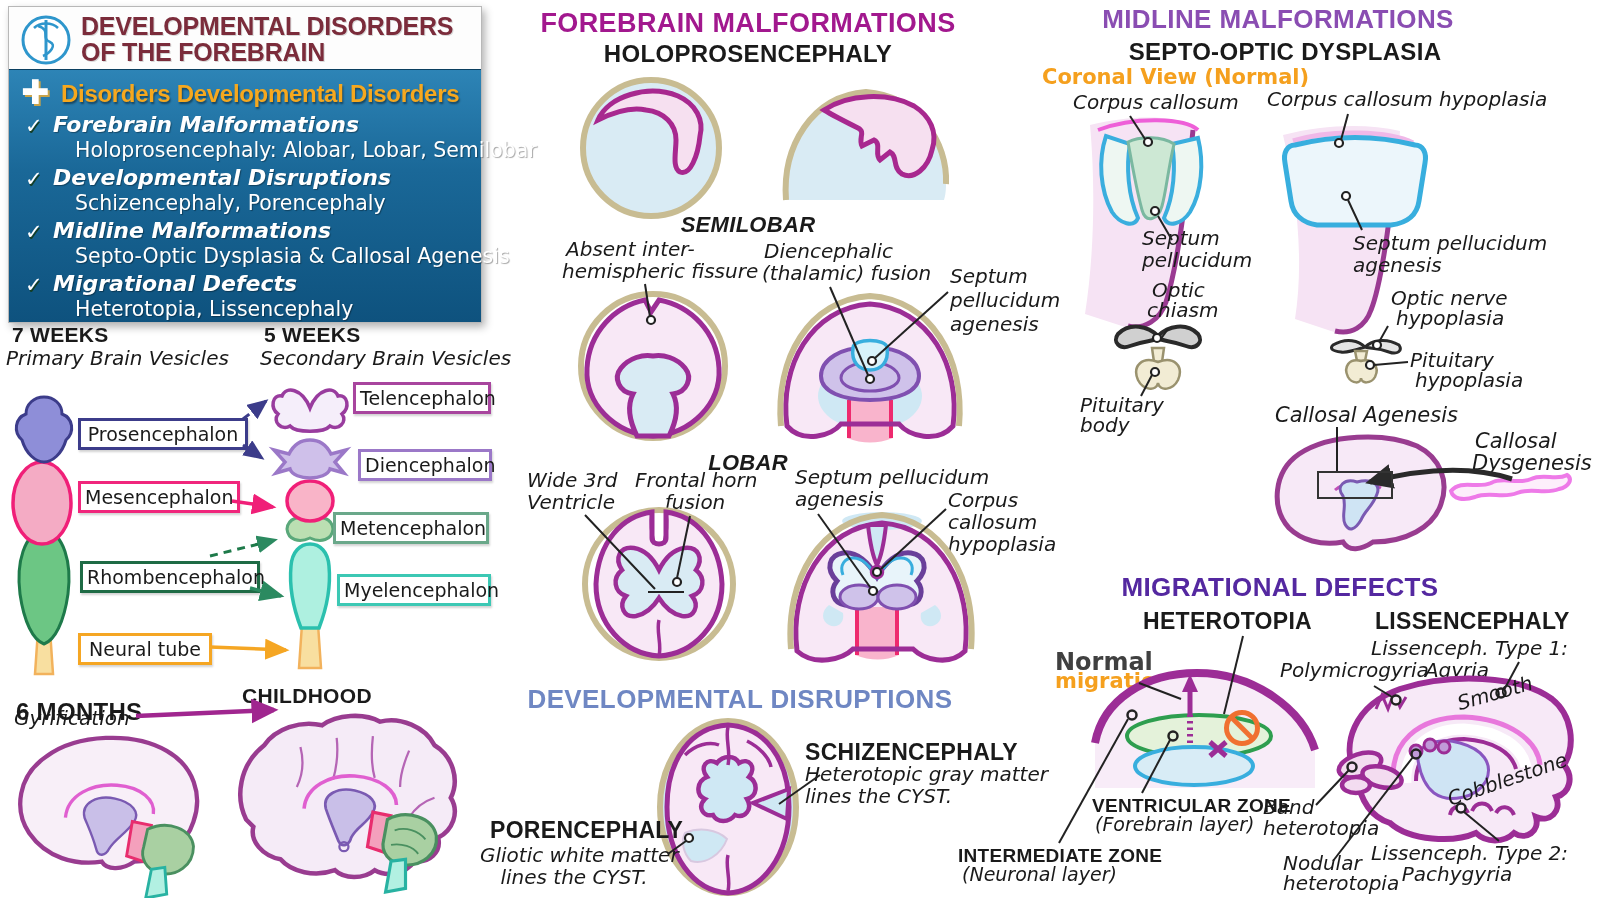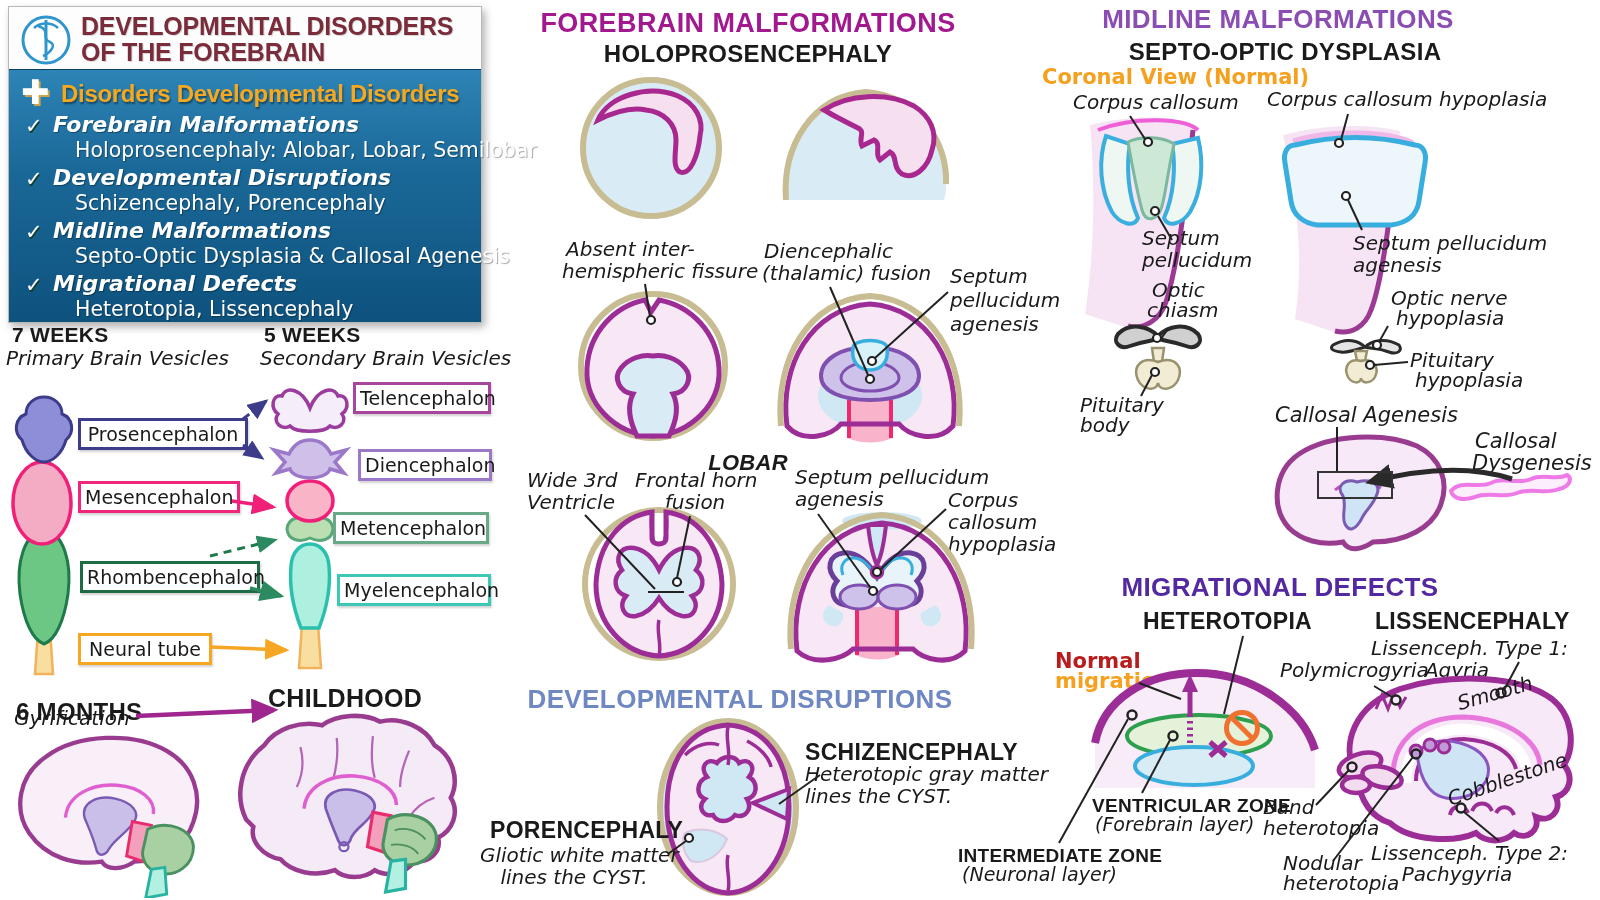--- a/index.html
+++ b/index.html
@@ -129,6 +129,7 @@
     <path d="M46,28 C70,12 110,10 136,24 C152,34 160,50 154,68 C150,86 136,98 124,92 C114,86 120,74 112,70 L102,78 C96,72 104,62 96,58 L84,64 C80,56 88,50 80,46 C68,40 56,34 46,28 Z" fill="#f6e0f0" stroke="#a8288f" stroke-width="5"></path>
   </svg>
 
+  <div class="abs hw cap t-c" style="left:538px;top:212px;width:420px;font-size:22px">SEMILOBAR</div>
   <div class="abs hw lbl" style="left:566px;top:239px">Absent inter-</div>
   <div class="abs hw lbl" style="left:562px;top:261px">hemispheric fissure</div>
   <div class="abs hw lbl" style="left:764px;top:241px">Diencephalic</div>

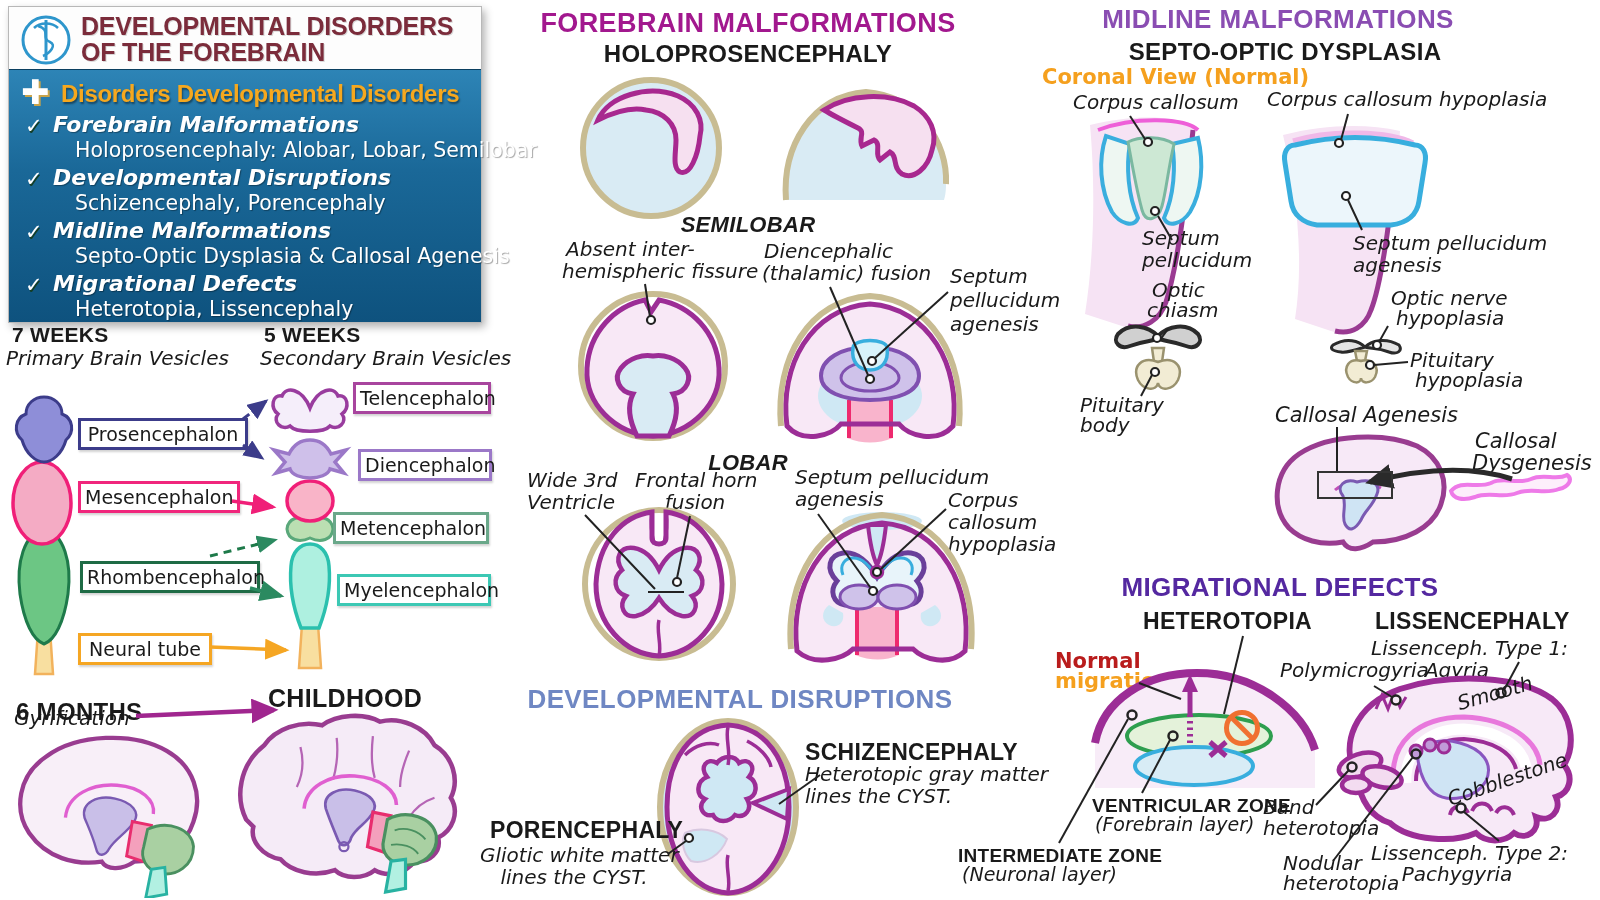--- a/index.html
+++ b/index.html
@@ -271,7 +271,7 @@
   <div class="abs hw lbl t-r" style="left:1371px;top:638px;width:172px">Lissenceph. Type 1:</div>
   <div class="abs hw lbl t-r" style="left:1371px;top:660px;width:172px">Agyria</div>
   <div class="abs hw lbl" style="left:1280px;top:660px">Polymicrogyria</div>
-  <div class="abs lbl" style="left:1055px;top:650px;font-size:21px;font-weight:700;color:#b91c1c">Normal</div>
+  <div class="abs lbl" style="left:1055px;top:650px;font-size:24px;font-weight:700;color:#404040">Normal</div>
   <div class="abs lbl" style="left:1055px;top:670px;font-size:21px;font-weight:700;color:#f5a01e">migration</div>
 
   <svg class="abs" style="left:1085px;top:660px" width="240" height="145" viewBox="0 0 240 145">

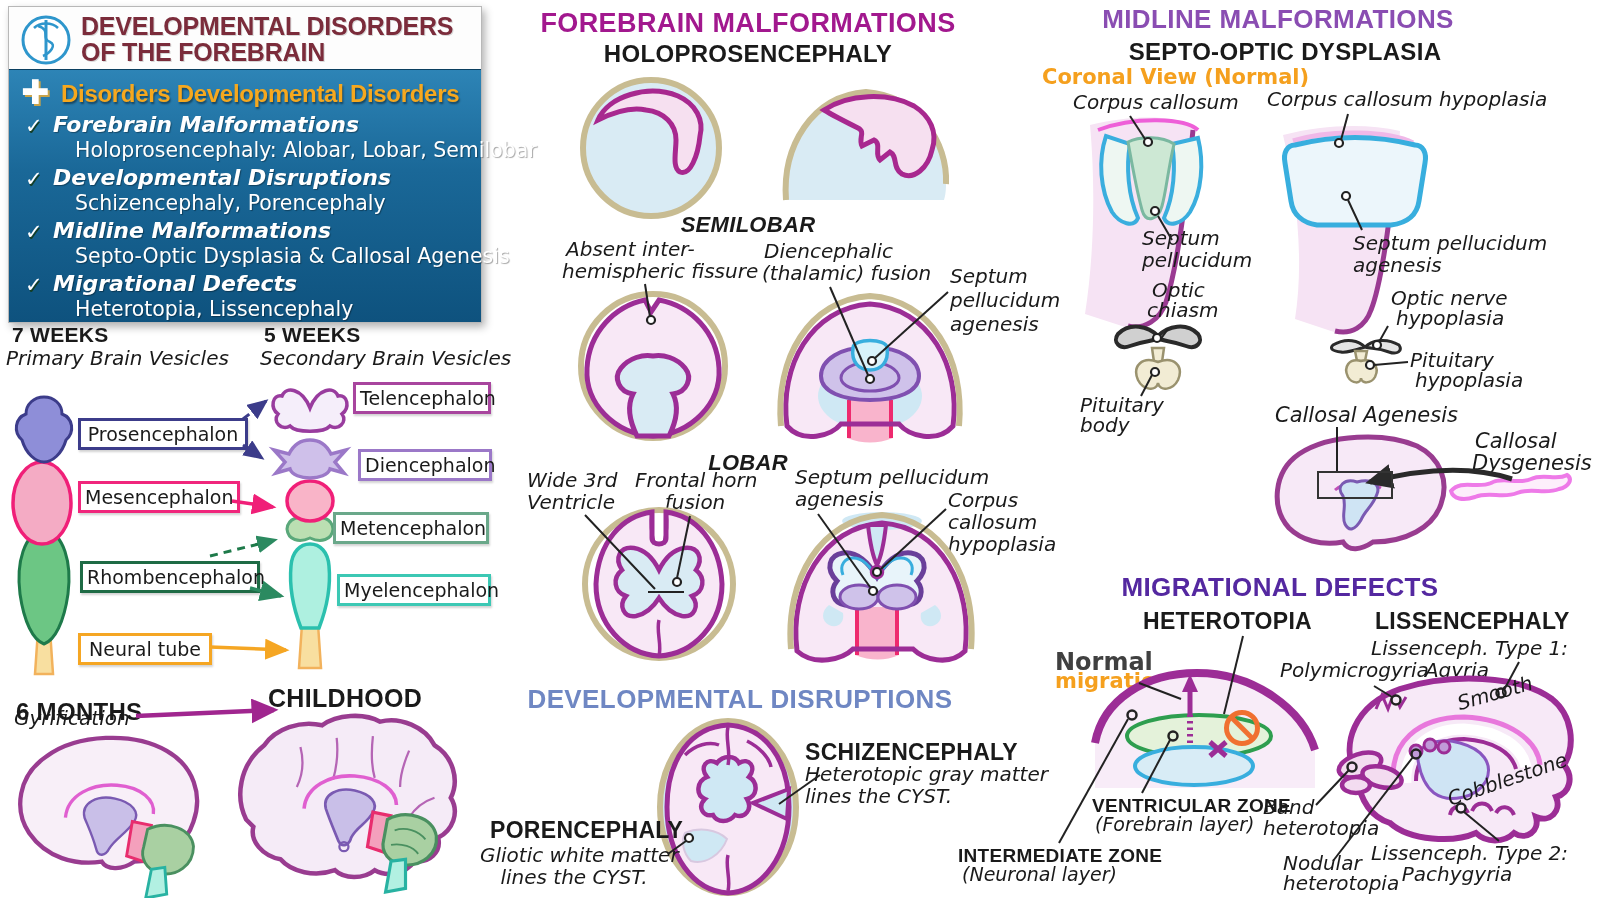--- a/index.html
+++ b/index.html
@@ -92,7 +92,7 @@
 
   <div class="abs cap lbl" style="left:16px;top:699px;font-size:24px">6 MONTHS</div>
   <div class="abs hw lbl" style="left:14px;top:708px">Gyrification</div>
-  <div class="abs cap lbl" style="left:268px;top:685px;font-size:25px">CHILDHOOD</div>
+  <div class="abs cap lbl" style="left:242px;top:685px;font-size:21px">CHILDHOOD</div>
 
   <svg class="abs" style="left:2px;top:726px" width="210" height="172" viewBox="0 0 215 180">
     <path d="M26,112 C10,88 14,52 44,32 C76,8 136,6 170,26 C198,42 208,72 198,100 C190,126 164,142 136,142 C124,150 108,152 102,142 C74,146 44,138 26,112 Z" fill="#f8eff8" stroke="#993c90" stroke-width="4.5"></path>

